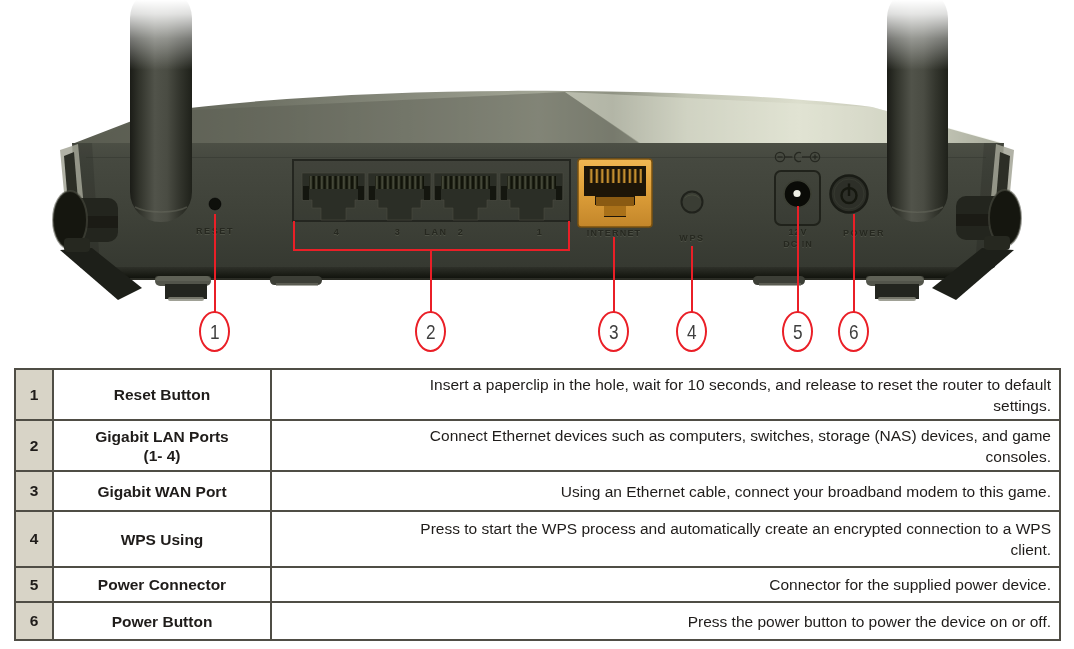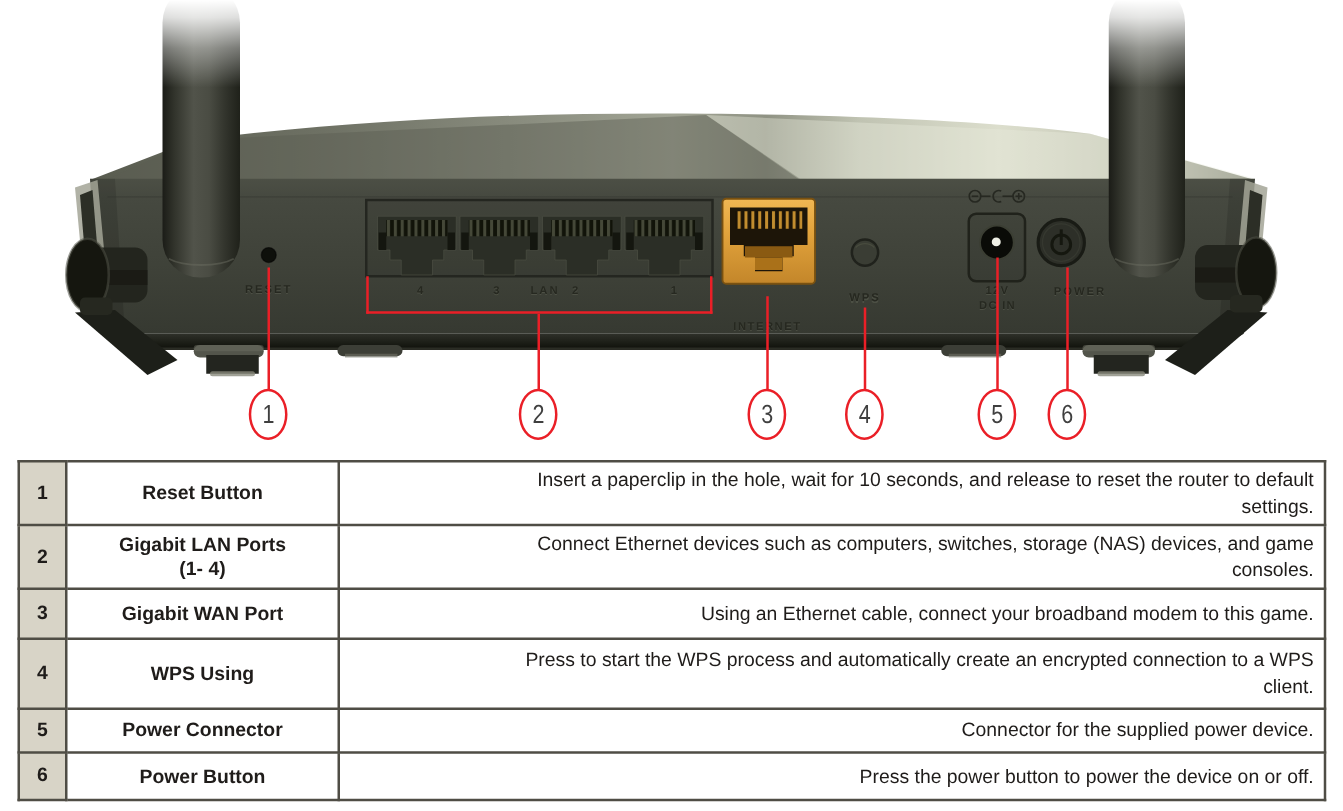--- a/index.html
+++ b/index.html
@@ -232,7 +232,7 @@
     <div class="panel-label" style="left:421px;top:227px;width:30px;">LAN</div>
     <div class="panel-label" style="left:446px;top:227px;width:30px;">2</div>
     <div class="panel-label" style="left:525px;top:227px;width:30px;">1</div>
-    <div class="panel-label" style="left:569px;top:228px;width:90px;letter-spacing:1.2px;margin-top:28px;">INTERNET</div>
+    <div class="panel-label" style="left:569px;top:228px;width:90px;letter-spacing:1.2px;">INTERNET</div>
     <div class="panel-label" style="left:667px;top:233px;width:50px;">WPS</div>
     <div class="panel-label" style="left:773px;top:227px;width:50px;letter-spacing:1px;">12V</div>
     <div class="panel-label" style="left:773px;top:239px;width:50px;letter-spacing:1px;">DC IN</div>

